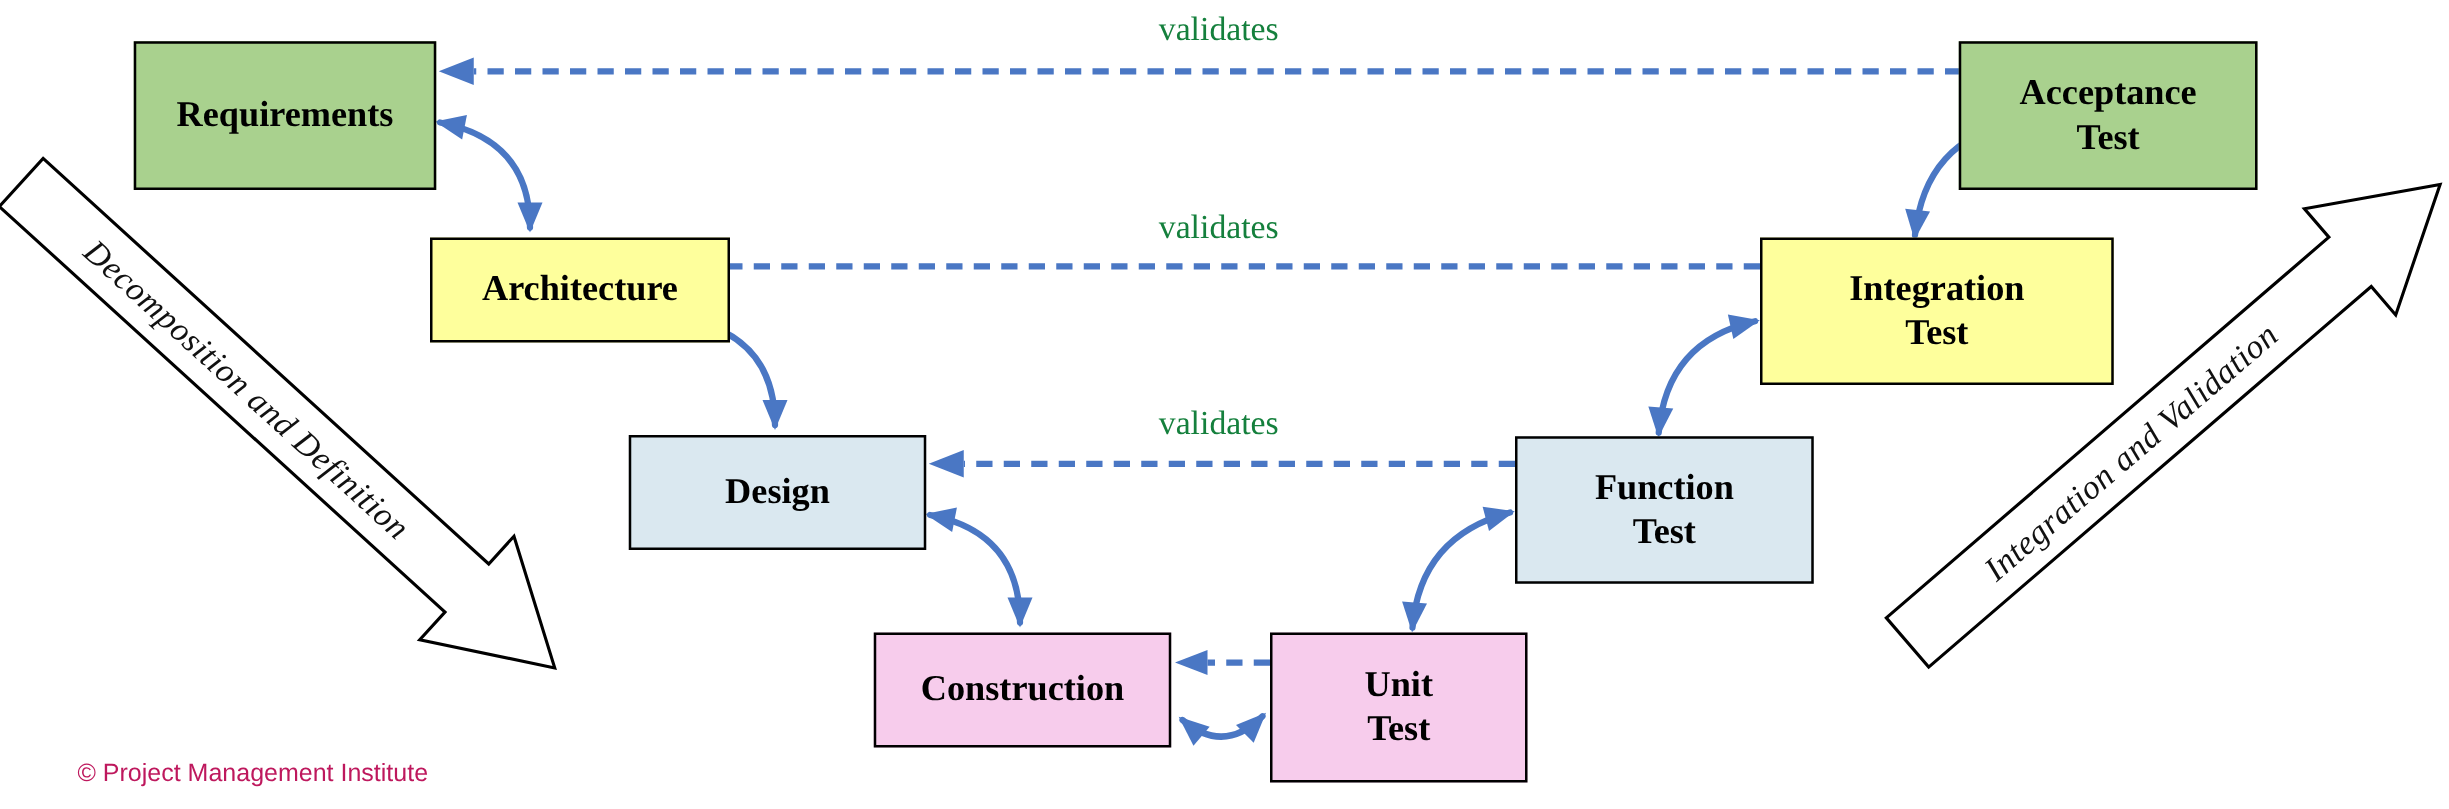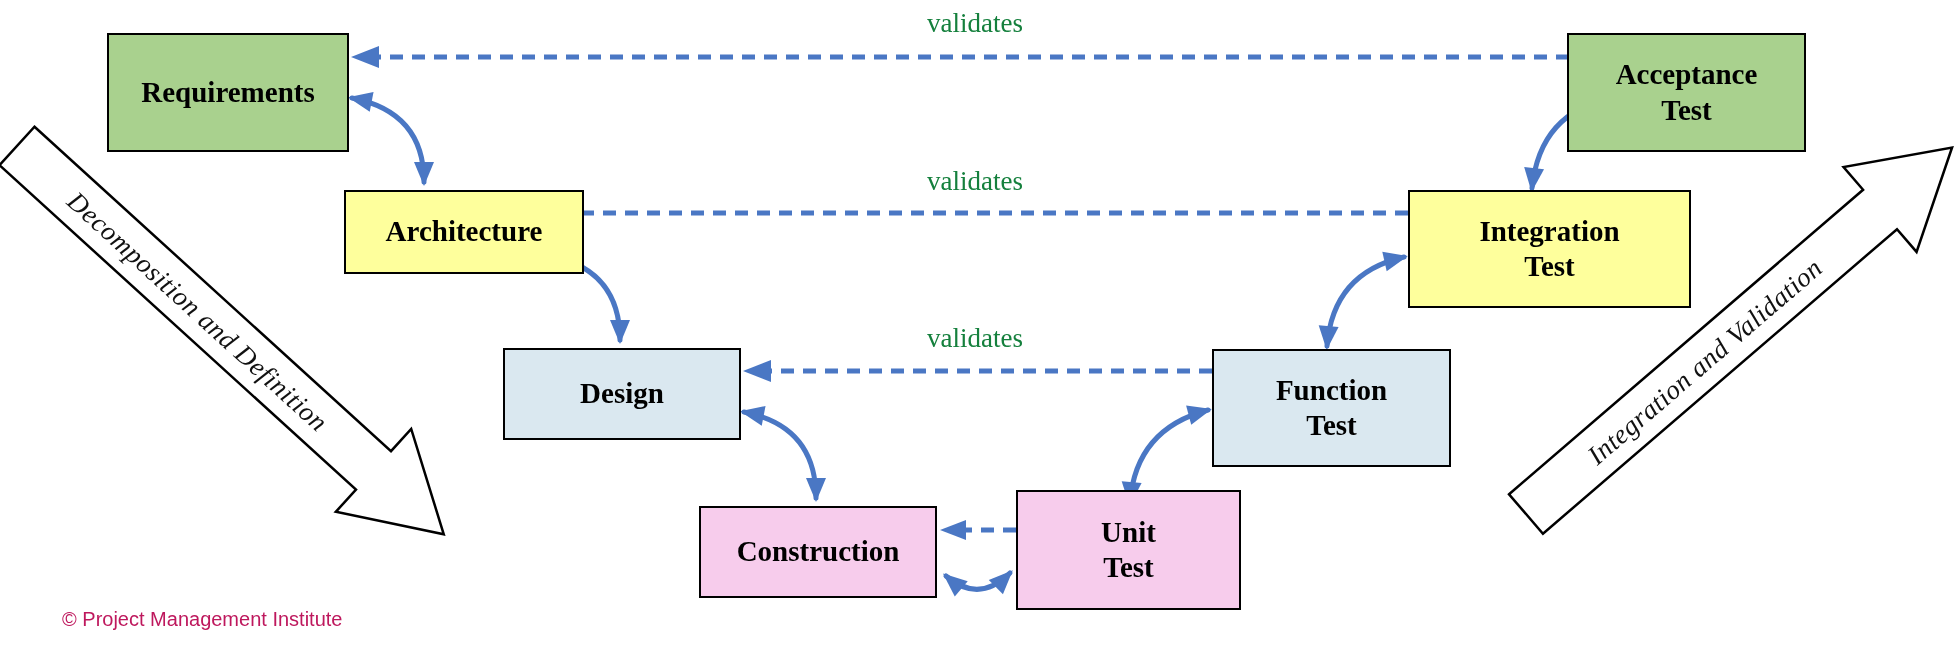--- a/index.html
+++ b/index.html
@@ -30,7 +30,7 @@
   .box-architecture {left:300px; top:190px; width:240px; height:84px;margin-left:44px;}
   .box-design       {left:503px; top:348px; width:238px; height:92px;}
   .box-construction {left:699px; top:506px; width:238px; height:92px;}
-  .box-unit         {left:1016px;top:490px; width:225px; height:120px;}
+  .box-unit         {left:1016px;top:506px; width:206px; height:120px;}
   .box-function     {left:1212px;top:349px; width:239px; height:118px;}
   .box-integration  {left:1408px;top:190px; width:283px; height:118px;}
   .box-acceptance   {left:1567px;top:33px;  width:239px; height:119px;}

